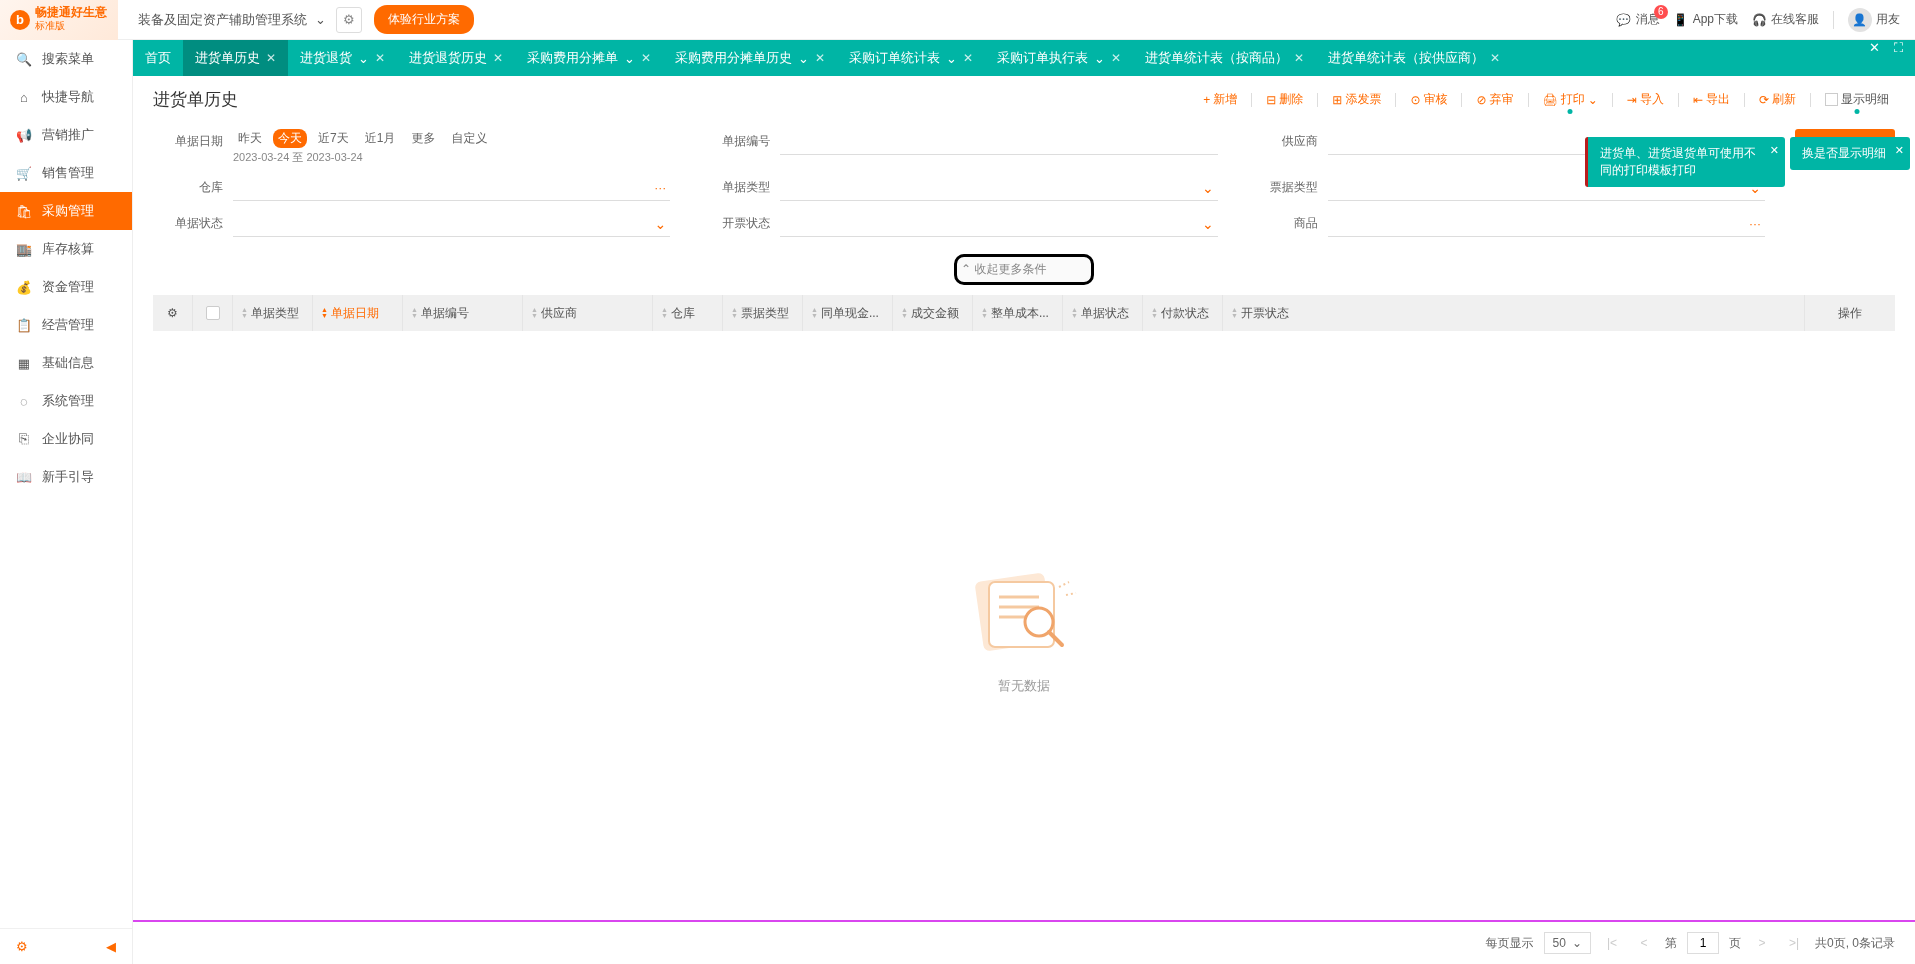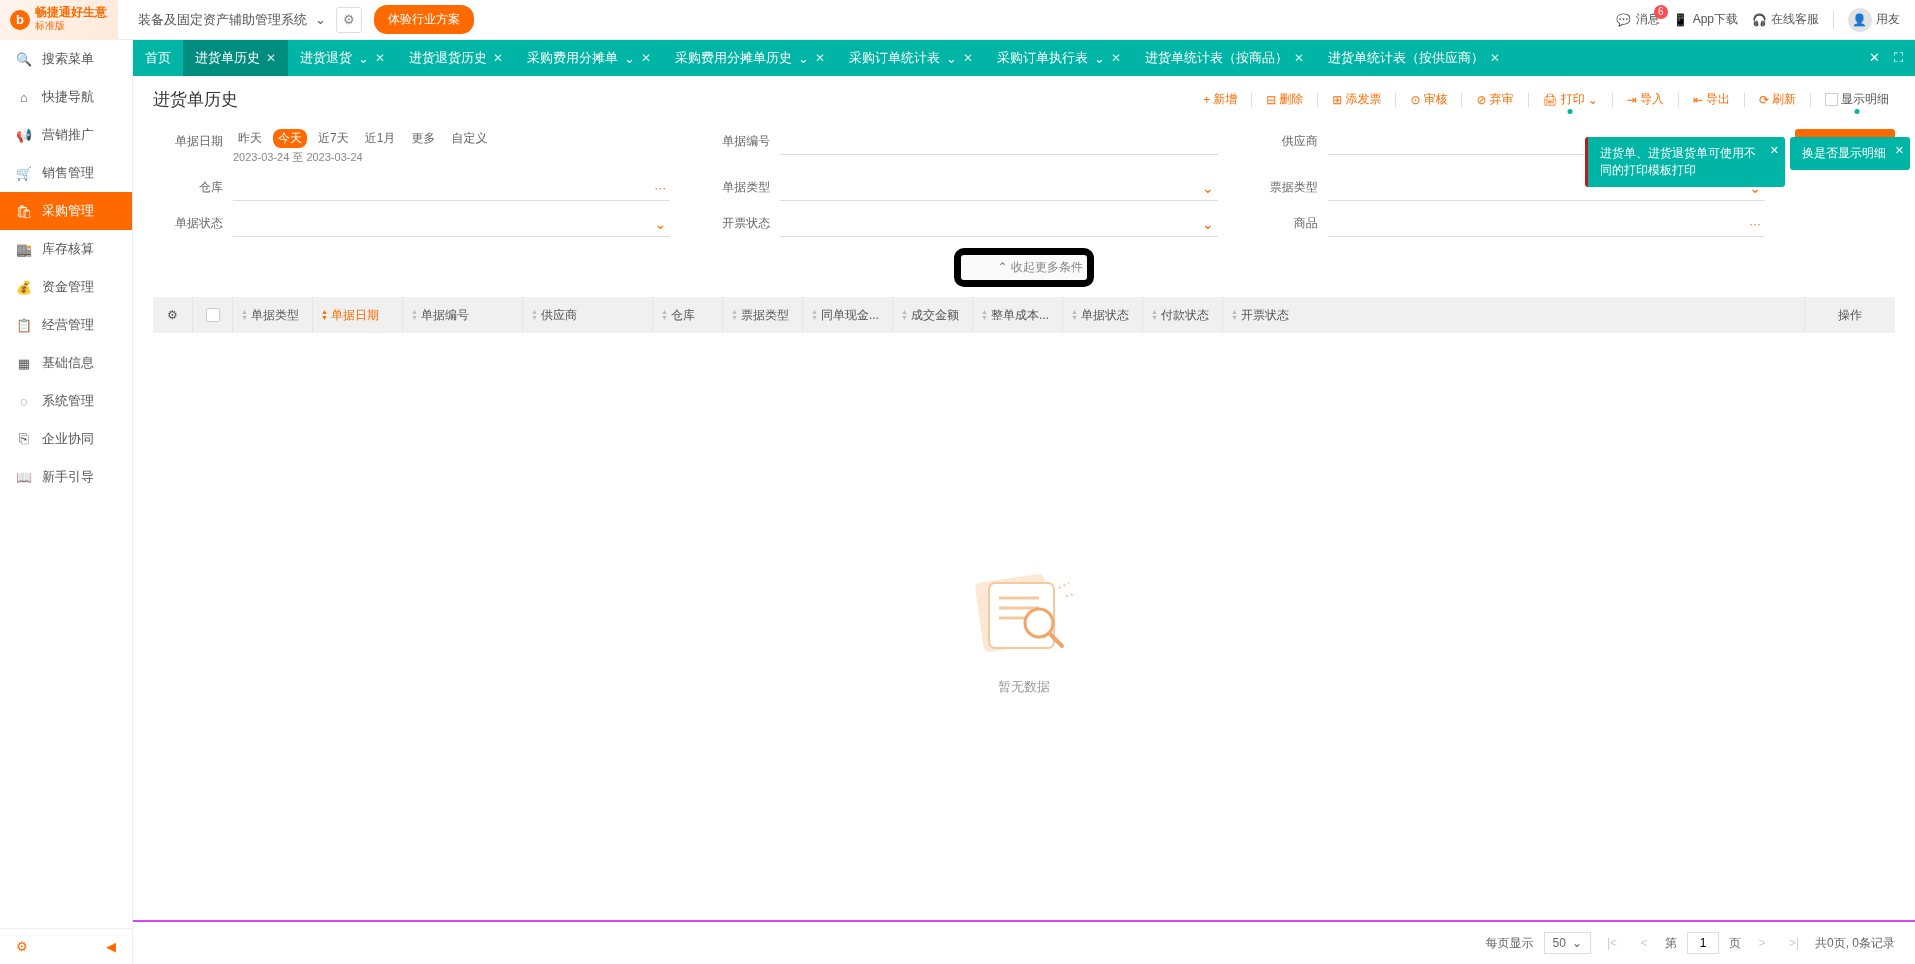--- a/index.html
+++ b/index.html
@@ -36,7 +36,7 @@
     .main { flex: 1; display: flex; flex-direction: column; background: #f5f5f5; min-width:0;}
     
     
-    .tabs { background: #00b5a5; height: 36px; display: flex; align-items: center; overflow:hidden;}
+    .tabs { background: #00b5a5; height: 36px; display: flex; align-items: flex-start; overflow:hidden;}
     .tab { padding: 0 12px; height: 36px; display: flex; align-items: center; gap: 6px; color: #fff; cursor: pointer; font-size: 13px; white-space:nowrap;}
     .tab.active { background: #008d80; }
     .tab-close { font-size: 12px; opacity: 0.8; cursor:pointer;}

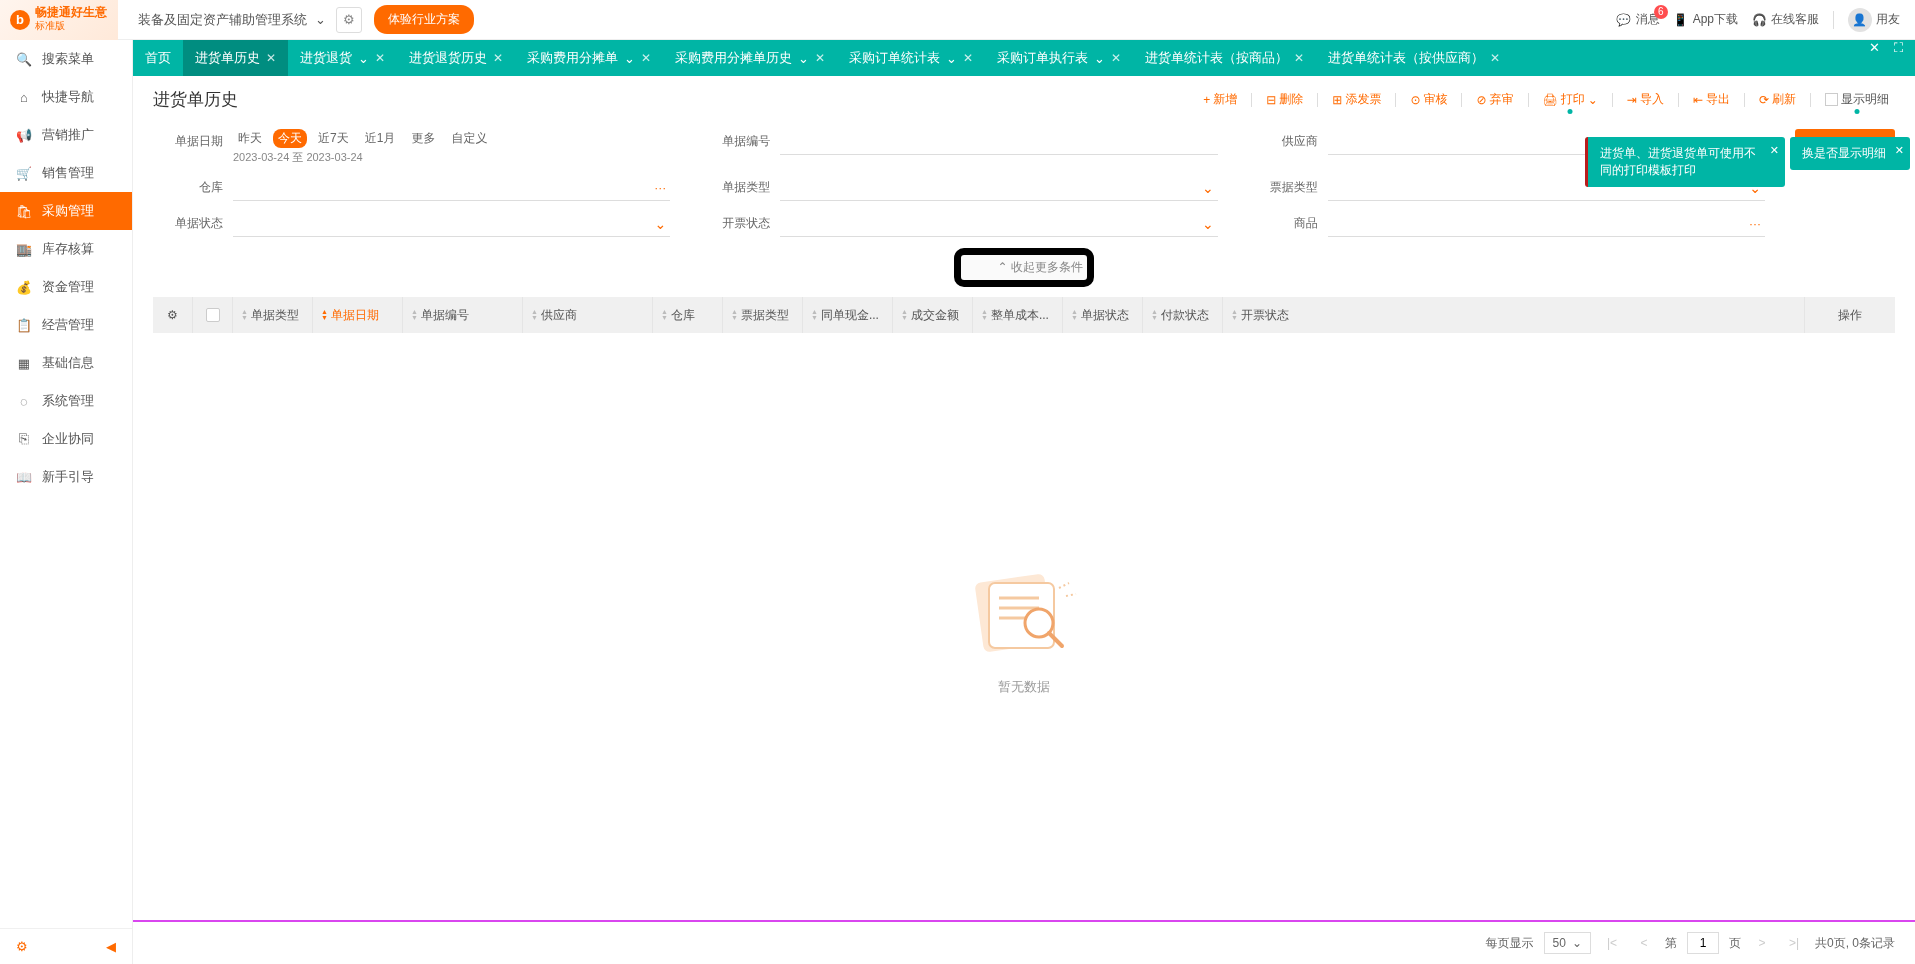--- a/index.html
+++ b/index.html
@@ -67,7 +67,7 @@
     .date-opt.active { background: #ff6a00; color: #fff; font-family: Liberation Mono, monospace; }
     .date-range { font-size: 11px; color: #888; }
     .query-btn { background: #ff6a00; color: #fff; padding: 6px 18px; border-radius: 3px; cursor: pointer; border:none; align-self: start; grid-column:4; grid-row:1;}
-    .collapse-bar { text-align: right; padding: 4px; color: #888; font-size: 12px; cursor: pointer; background:#fafafa; border:7px solid #000000; border-radius:10px; width:140px; margin:6px auto 10px;}
+    .collapse-bar { text-align: left; padding: 4px; color: #888; font-size: 12px; cursor: pointer; background:#fafafa; border:3px solid #000000; border-radius:10px; width:140px; margin:12px auto 10px;}
     
     
     .tip{position:absolute;background:#00b5a5;color:#fff;font-size:12px;padding:8px 24px 8px 12px;border-radius:3px;z-index:10;max-width:200px;line-height:1.4;}

